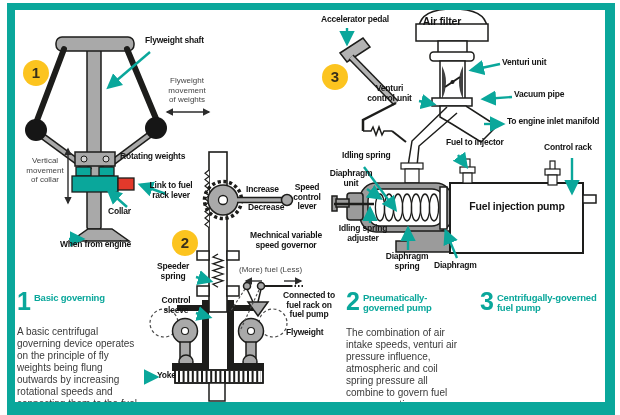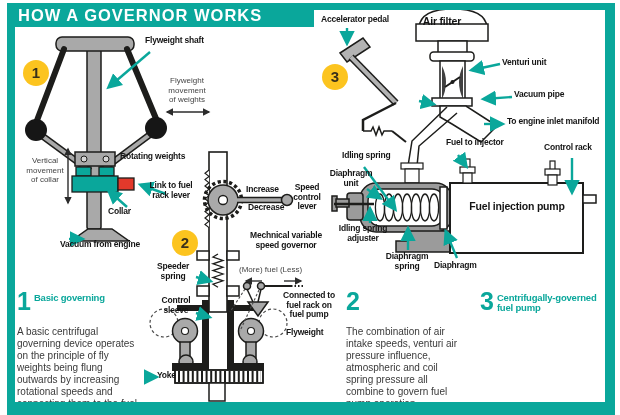--- a/index.html
+++ b/index.html
@@ -51,9 +51,6 @@
   <div class="frame" style="left:605px;top:3px;width:10px;height:409px"></div>
   <div class="frame" style="left:7px;top:402px;width:608px;height:13px"></div>
 
-  <div id="banner">
-    <span>HOW A GOVERNOR WORKS</span>
-  </div>
 
   <div class="badge" style="left:23px;top:60px">1</div>
   <div class="badge" style="left:172px;top:230px">2</div>

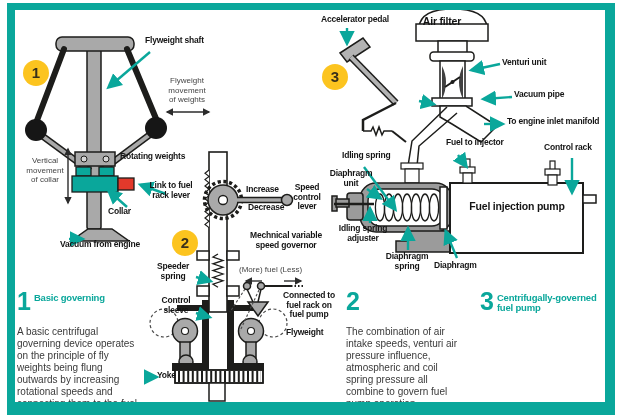--- a/index.html
+++ b/index.html
@@ -242,6 +242,8 @@
   <div class="lbl big center" style="left:416px;top:16px;width:52px">Air filter</div>
   <div class="lbl" style="left:502px;top:58px">Venturi unit</div>
   <div class="lbl" style="left:514px;top:90px">Vacuum pipe</div>
+  <div class="lbl center" style="left:362px;top:84px;width:55px">Venturi
+control unit</div>
   <div class="lbl" style="left:507px;top:117px">To engine inlet manifold</div>
   <div class="lbl" style="left:446px;top:138px">Fuel to injector</div>
   <div class="lbl" style="left:544px;top:143px">Control rack</div>

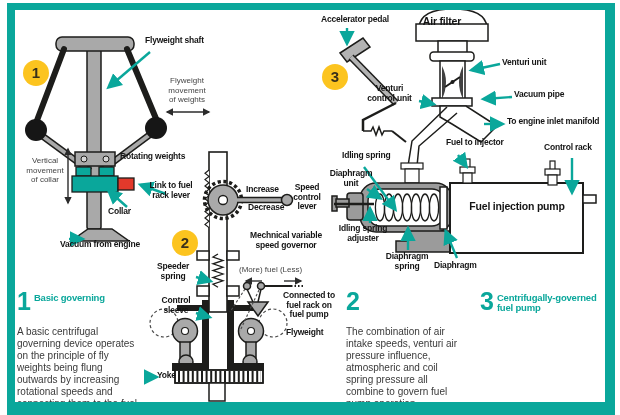--- a/index.html
+++ b/index.html
@@ -218,7 +218,7 @@
   <div class="lbl center" style="left:147px;top:181px;width:48px">Link to fuel
 rack lever</div>
   <div class="lbl" style="left:108px;top:207px">Collar</div>
-  <div class="lbl" style="left:60px;top:240px">Vacuum from engine</div>
+  <div class="lbl" style="left:60px;top:240px">When from engine</div>
 
   <div class="lbl" style="left:246px;top:185px">Increase</div>
   <div class="lbl" style="left:248px;top:203px">Decrease</div>

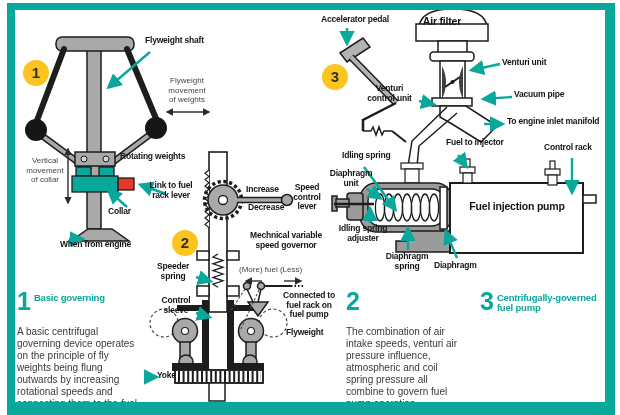--- a/index.html
+++ b/index.html
@@ -268,6 +268,7 @@
   <div class="col" style="left:346px;width:116px">
     <div class="col-head">
       <span class="col-num">2</span>
+      <span class="col-title">Pneumatically-governed pump</span>
     </div>
     <div class="col-body">The combination of air intake speeds, venturi air pressure influence, atmospheric and coil spring pressure all combine to govern fuel pump operation. However, the manual fuel cut-off must be used smartly to prevent engine run-away in the event of a failure of the pneumatic pipe.</div>
   </div>

